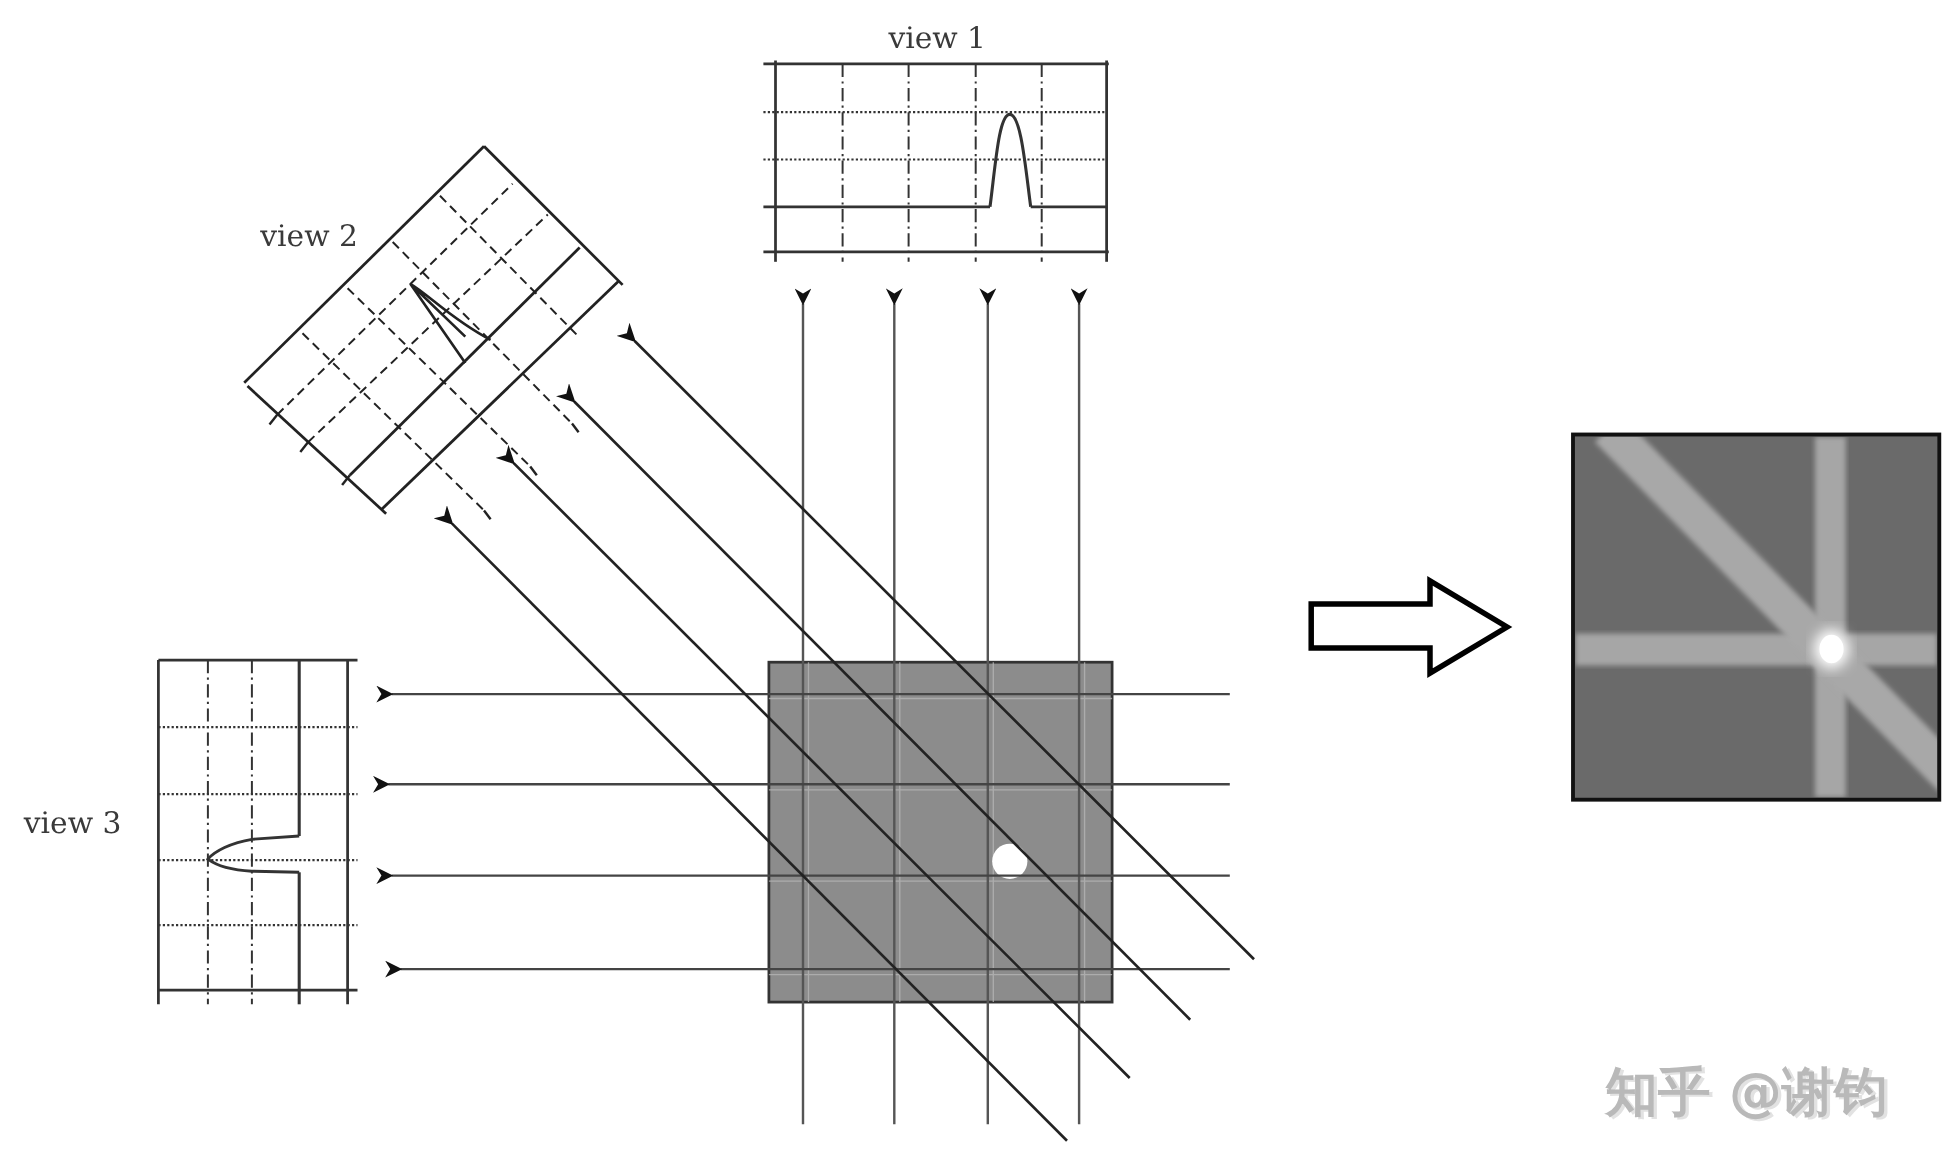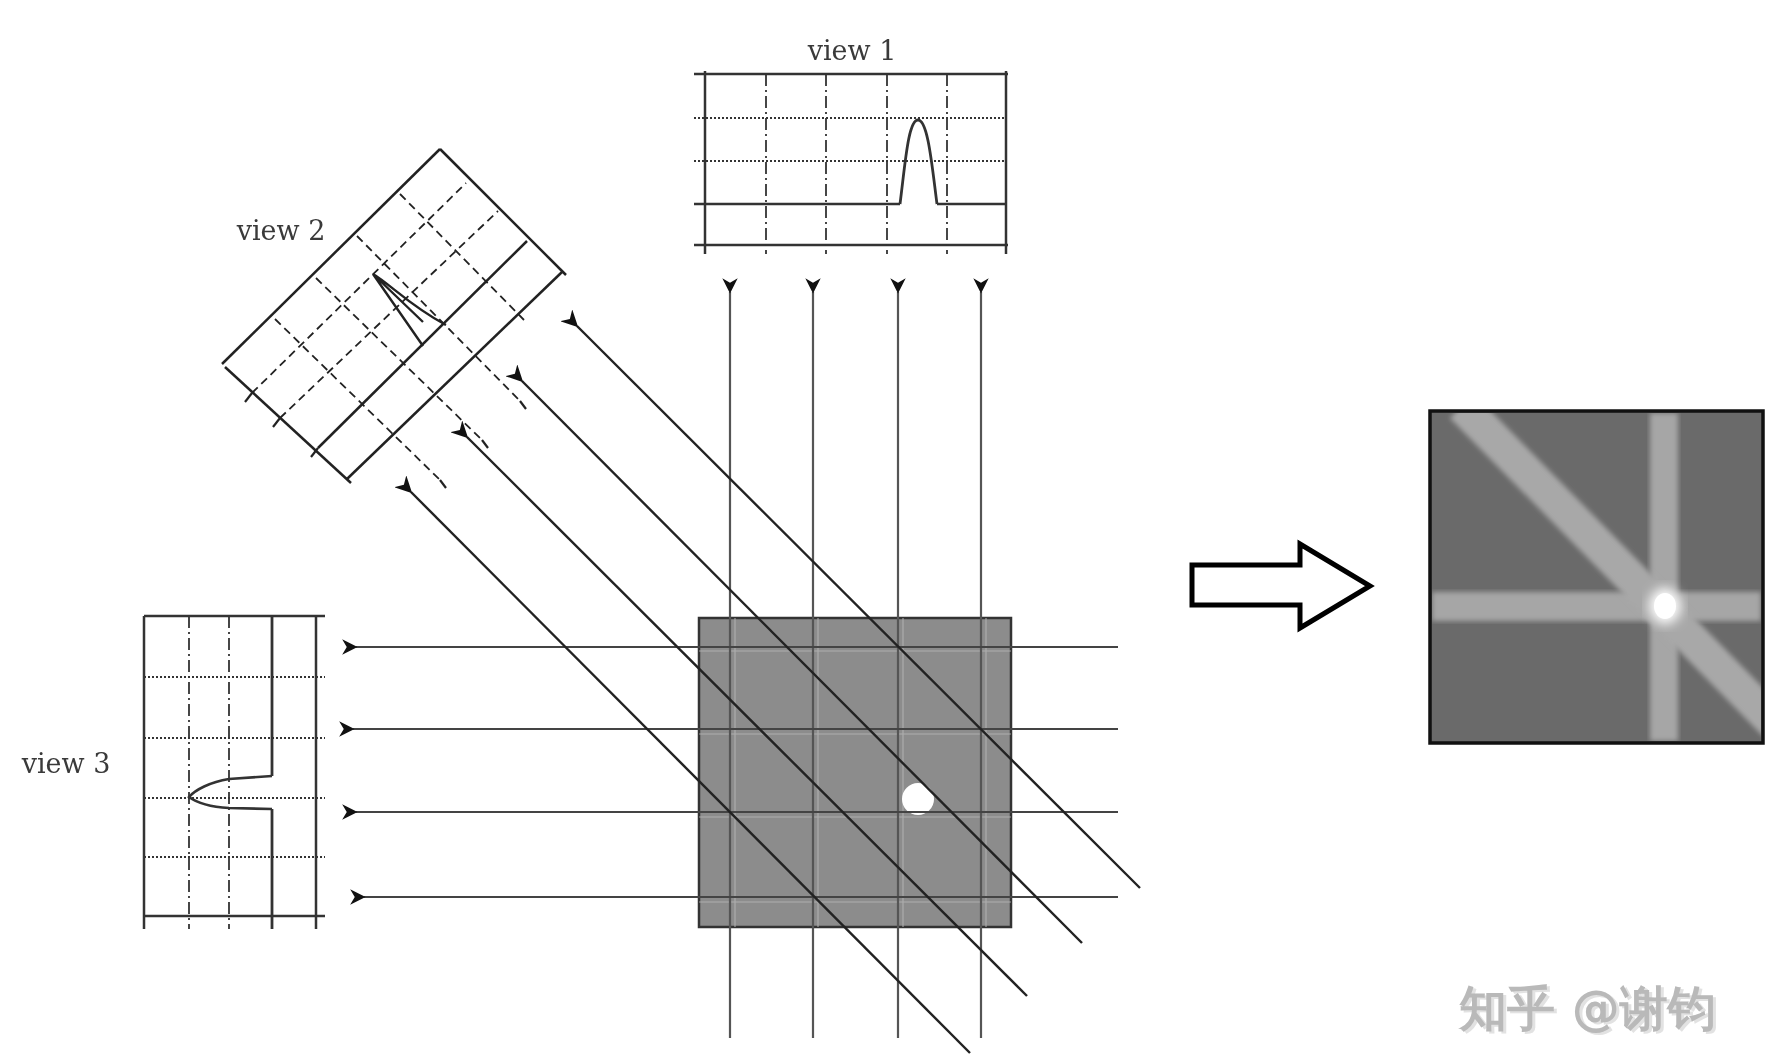--- a/index.html
+++ b/index.html
@@ -4,7 +4,7 @@
 <style>
   html, body { margin: 0; padding: 0; background: #ffffff; }
   body { width: 1781px; height: 1061px; overflow: hidden; position: relative; }
-  #stage { position: absolute; left: 0; top: 16px; width: 1781px; height: 975px; }
+  #stage { position: absolute; left: 0; top: 0; width: 1781px; height: 975px; }
   svg text { font-family: "DejaVu Serif", "Liberation Serif", serif; fill: #3a3a3a; }
   .lbl { font-size: 27px; }
   .wm { font-family: "DejaVu Sans", "Liberation Sans", sans-serif; font-size: 48px; fill: #b9b9b9; font-weight: bold; }

